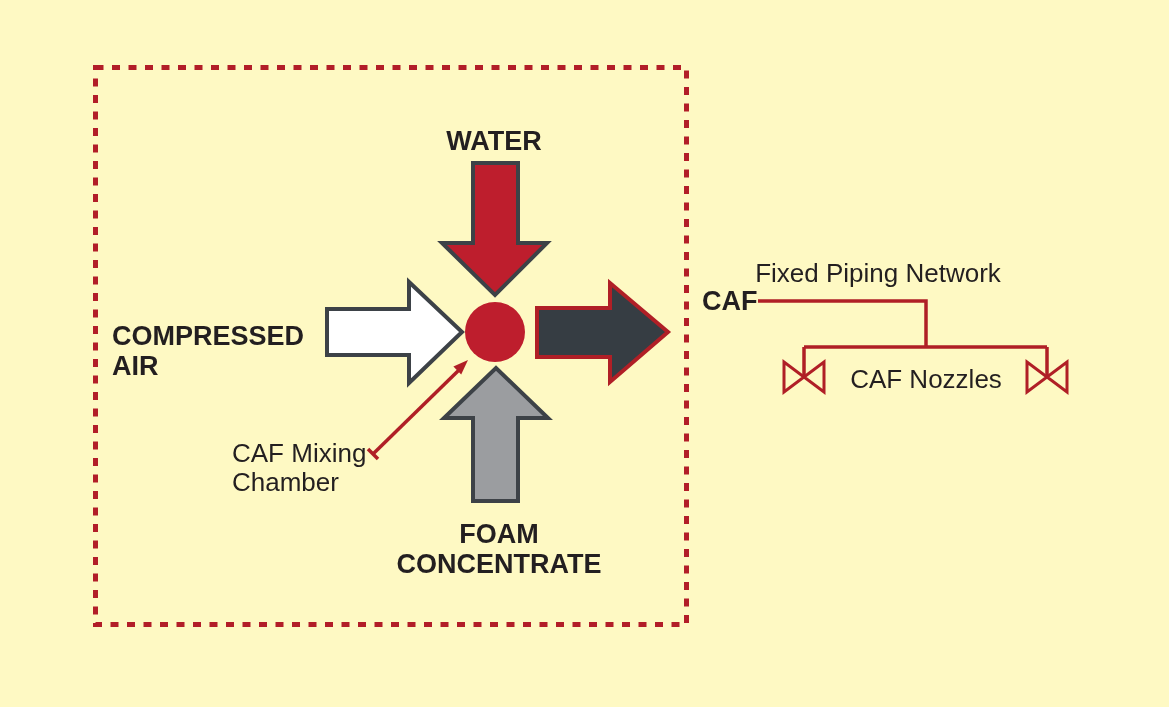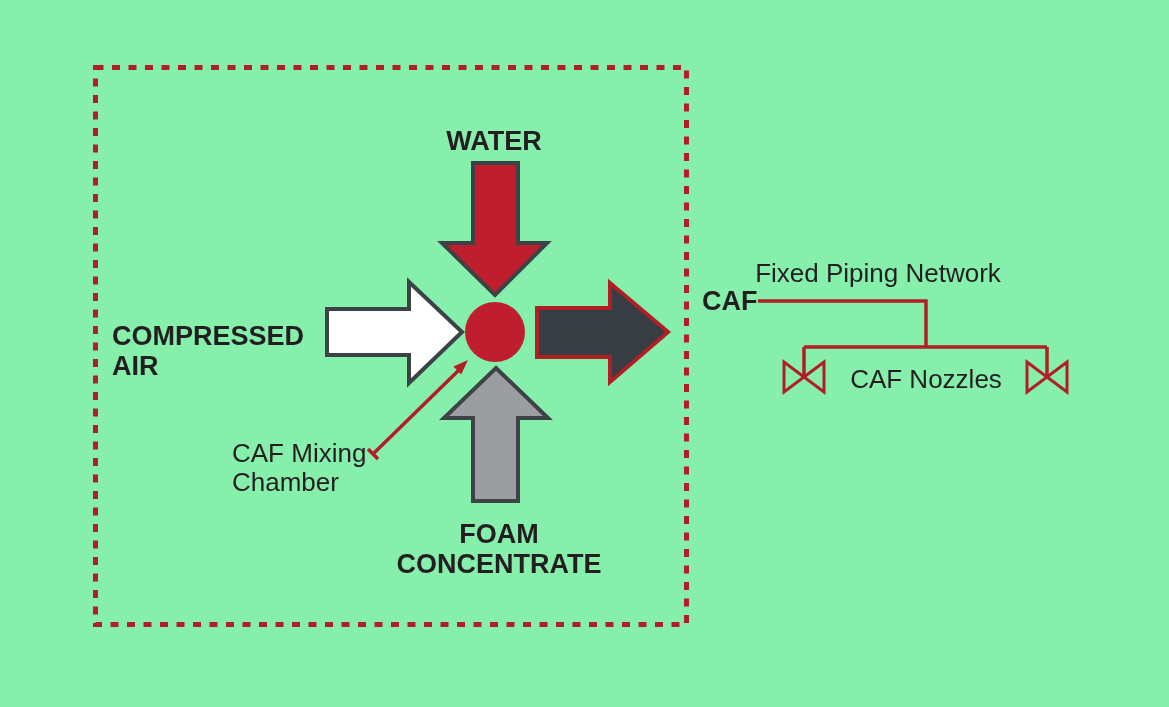--- a/index.html
+++ b/index.html
@@ -15,7 +15,7 @@
     position: relative;
     width: 1169px;
     height: 707px;
-    background: #86efac;
+    background: #fef9c3;
   }
   svg { display: block; }
 

